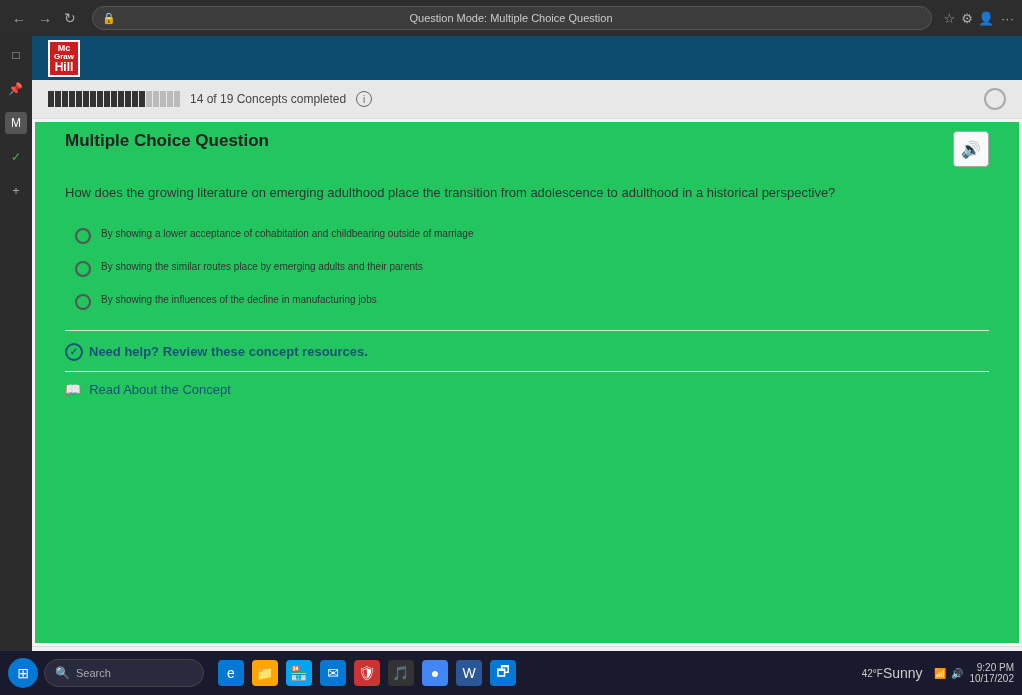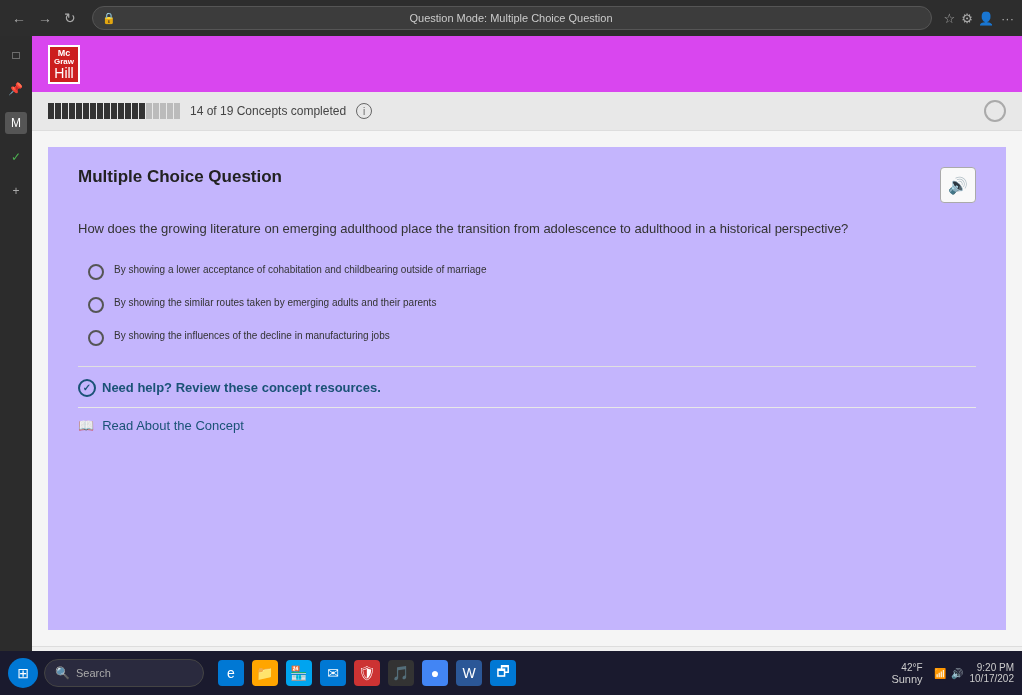--- a/index.html
+++ b/index.html
@@ -95,8 +95,8 @@
 
     
     .app-header {
-      background: #d946ef;
-      height: 56px;
+      background: #0c4a6e;
+      height: 44px;
       display: flex;
       align-items: center;
       justify-content: space-between;

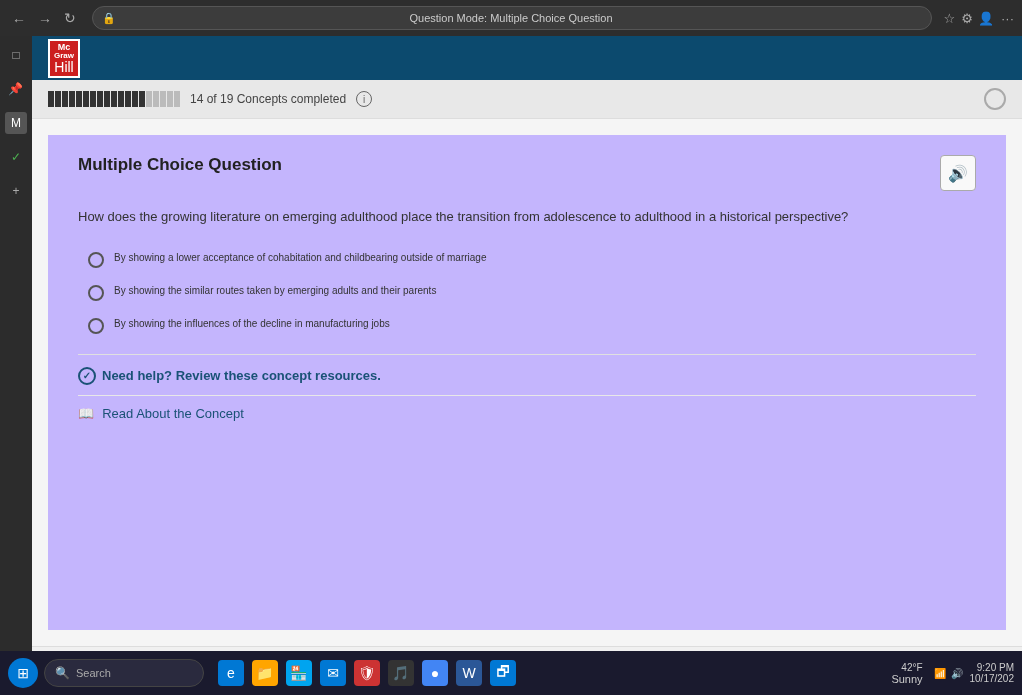--- a/index.html
+++ b/index.html
@@ -117,7 +117,7 @@
     }
     .logo-text-mc { color: #fff; font-size: 9px; font-weight: bold; }
     .logo-text-graw { color: #fff; font-size: 8px; font-weight: bold; }
-    .logo-text-hill { color: #fff; font-size: 14px; font-weight: normal; }
+    .logo-text-hill { color: #fff; font-size: 12px; font-weight: bold; }
     .exit-btn {
       background: transparent;
       border: 1.5px solid #fff;

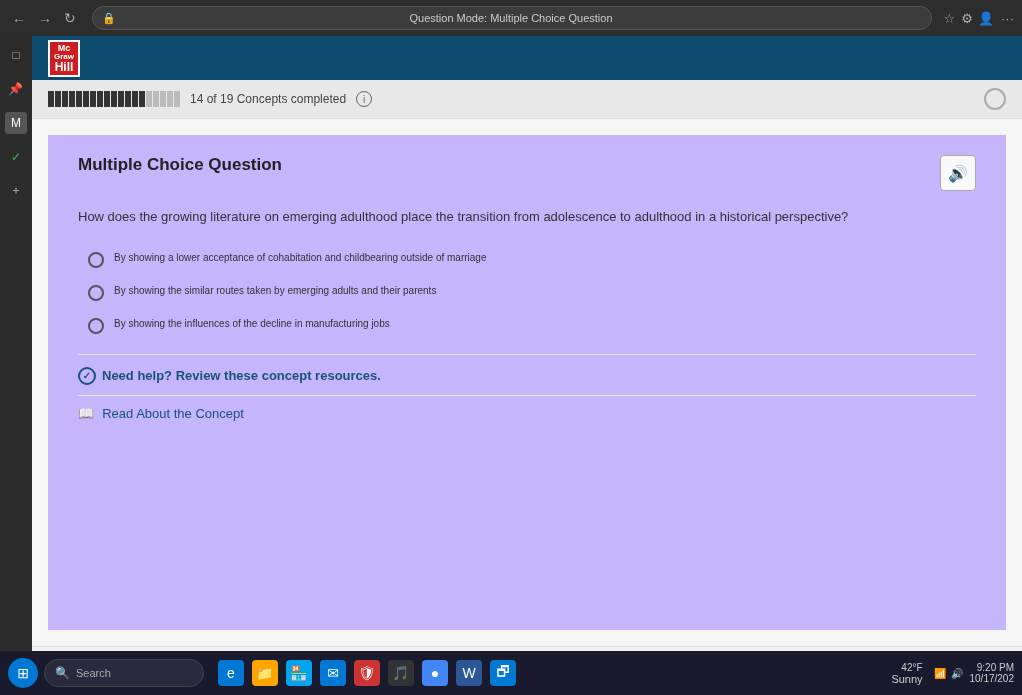--- a/index.html
+++ b/index.html
@@ -182,9 +182,9 @@
     
     .question-area {
       flex: 1;
-      background: #c4b5fd;
-      margin: 16px;
-      padding: 20px 30px;
+      background: #22c55e;
+      margin: 3px;
+      padding: 9px 30px;
       overflow-y: auto;
       position: relative;
     }

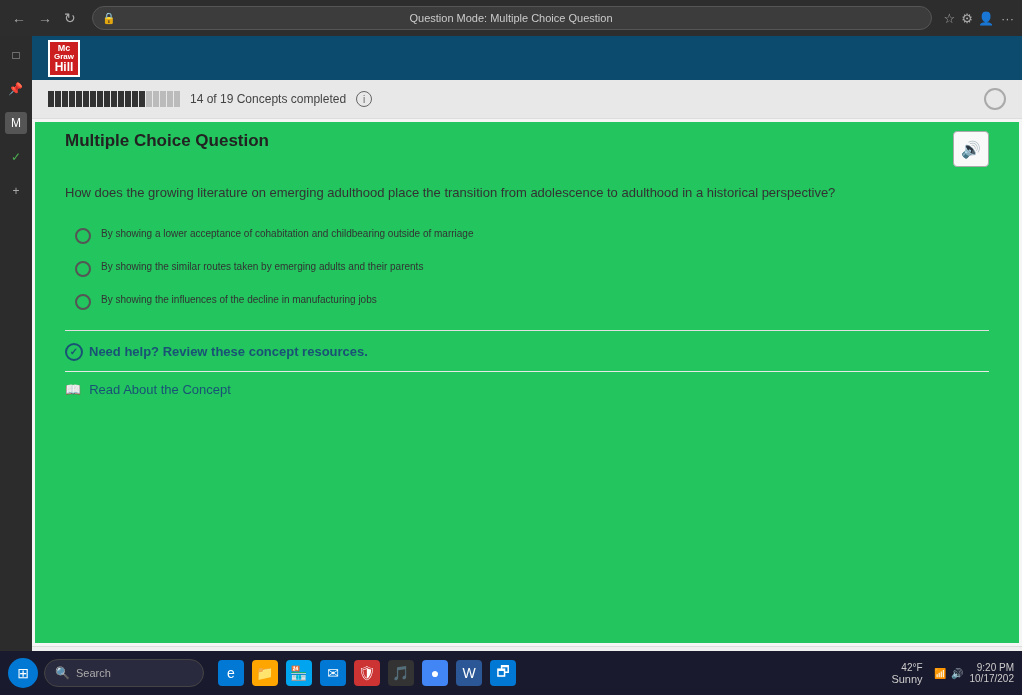--- a/index.html
+++ b/index.html
@@ -495,7 +495,7 @@
         </div>
         <div class="answer-option">
           <div class="radio-circle"></div>
-          <span class="option-text">By showing the similar routes taken by emerging adults and their parents</span>
+          <span class="option-text">By showing the similar routes place by emerging adults and their parents</span>
         </div>
         <div class="answer-option">
           <div class="radio-circle"></div>

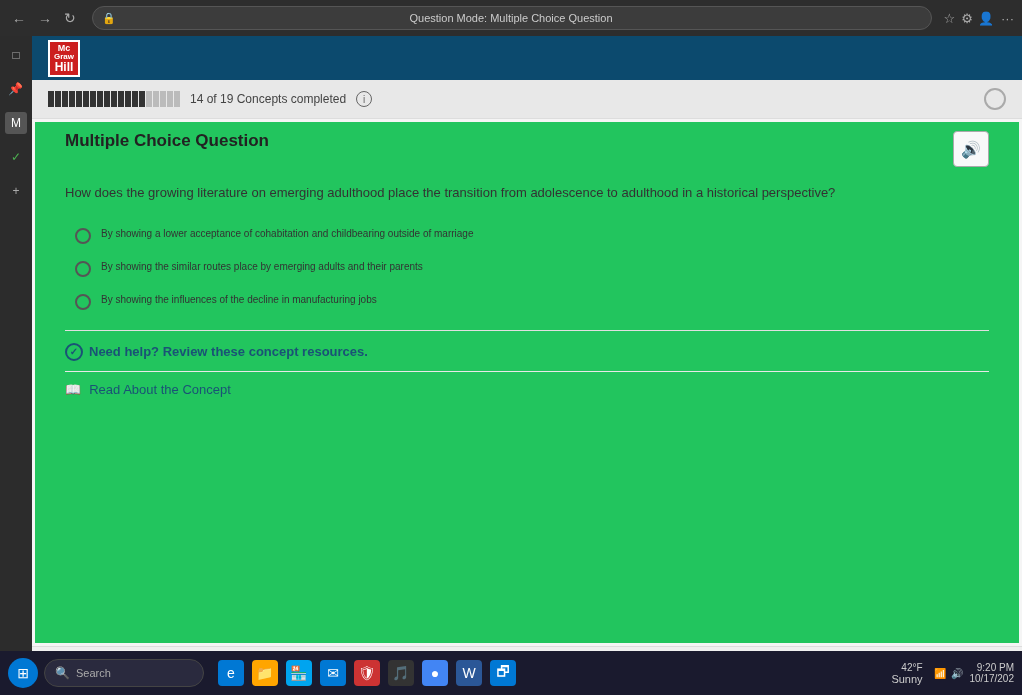--- a/index.html
+++ b/index.html
@@ -393,8 +393,8 @@
     }
     .taskbar-weather {
       display: flex;
-      flex-direction: column;
-      align-items: flex-end;
+      flex-direction: row;
+      align-items: center;
       margin-right: 6px;
     }
     .taskbar-system {

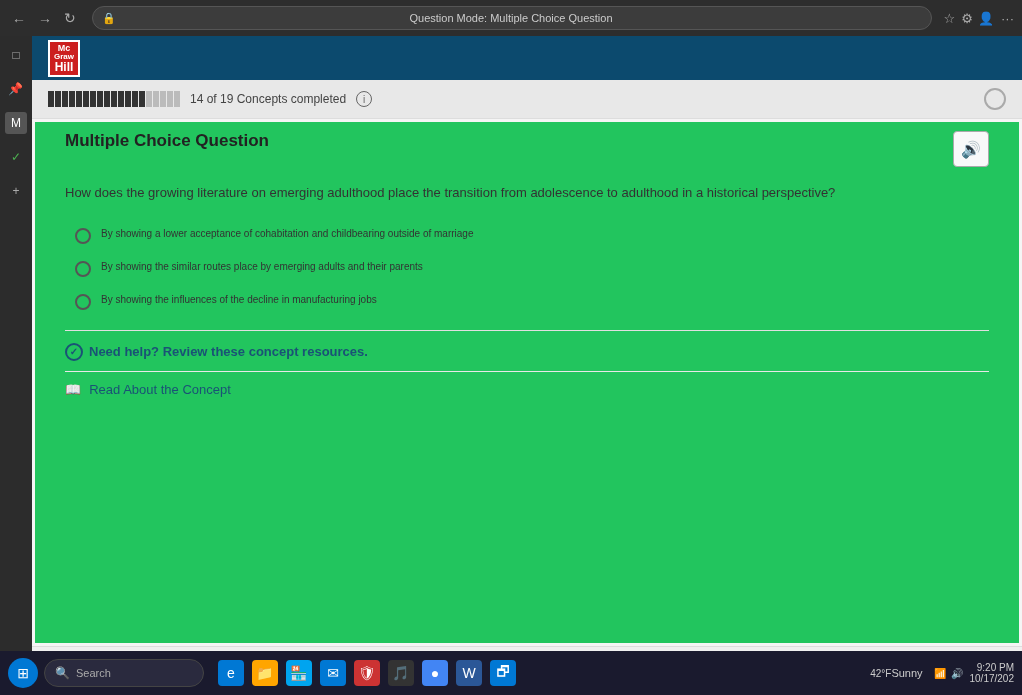--- a/index.html
+++ b/index.html
@@ -555,7 +555,7 @@
   <div class="taskbar-right">
     <div class="taskbar-weather">
       <span>42°F</span>
-      <span style="font-size:11px;">Sunny</span>
+      <span style="font-size:14px;">Sunny</span>
     </div>
     <div class="taskbar-system">
       <span>📶</span>

